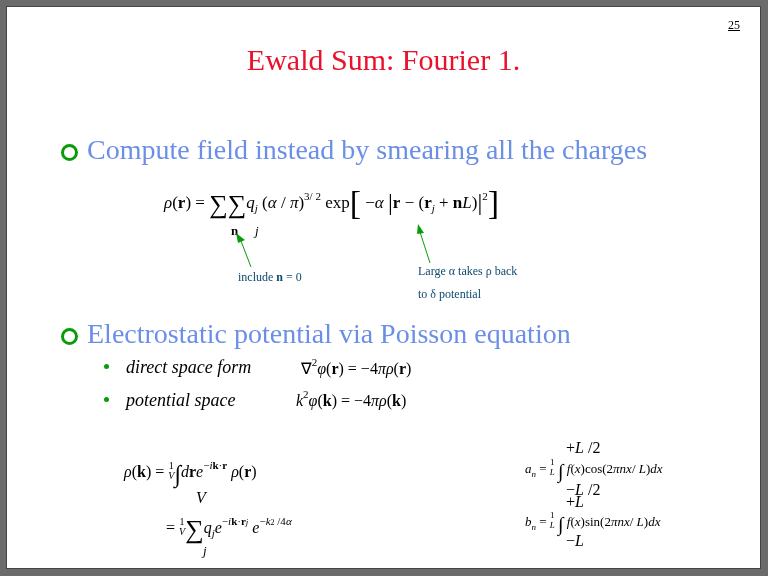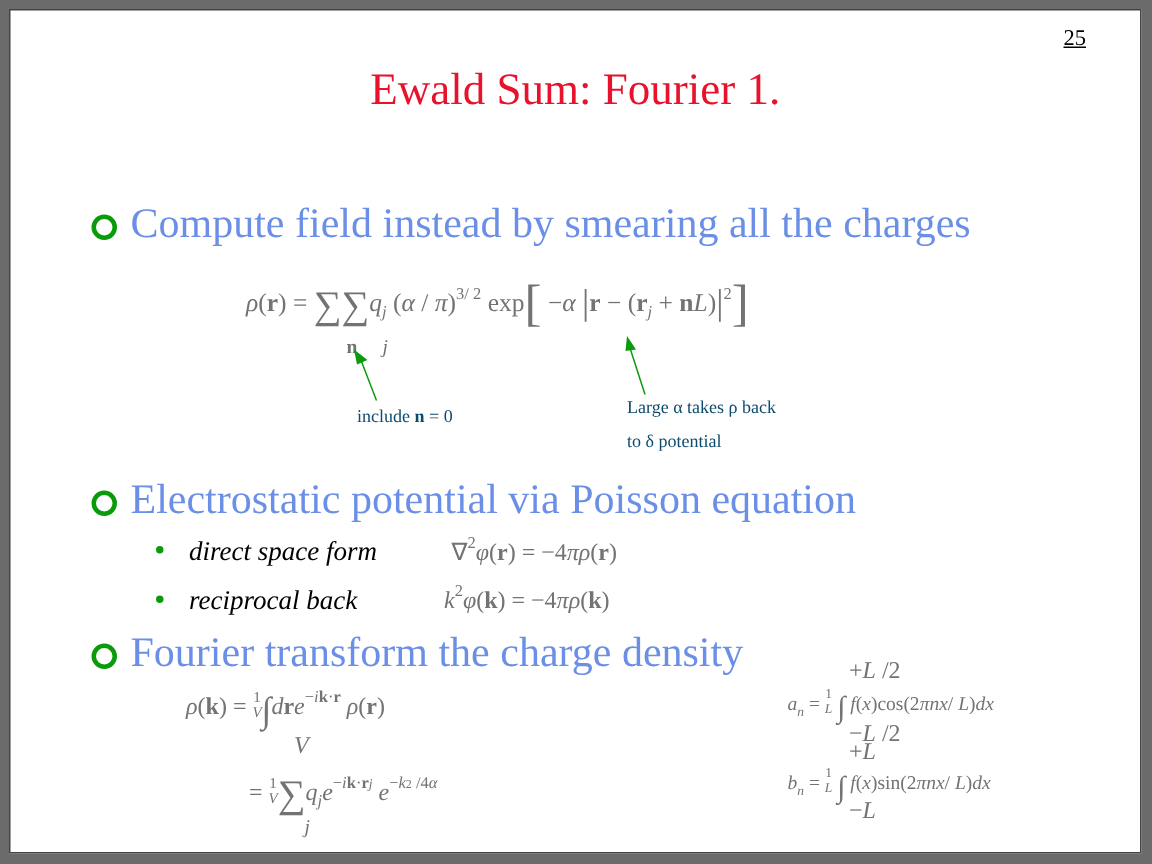--- a/index.html
+++ b/index.html
@@ -6,7 +6,7 @@
   body { width:768px; height:576px; background:#6b6b6b; position:relative; overflow:hidden; font-family:"Liberation Serif", serif; }
   .slide { position:absolute; left:6px; top:6px; width:755px; height:563px; background:#fff; border:1px solid #444; box-sizing:border-box; }
   .abs { position:absolute; white-space:nowrap; }
-  .pagenum { right:36px; top:11px; font-size:15px; color:#000;text-decoration:underline; }
+  .pagenum { right:20px; top:11px; font-size:12px; color:#000;text-decoration:underline; }
   .title { left:0; width:100%; text-align:center; top:36px; font-size:30px; color:#e8122c; }
   .bullet { font-size:28px; color:#6b8fe6; }
   .circ { display:inline-block; width:14px; height:14px; border:3px solid #0a9b0a; border-radius:50%; vertical-align:-2px; margin-right:9px; box-sizing:border-box; width:17px; height:17px; }

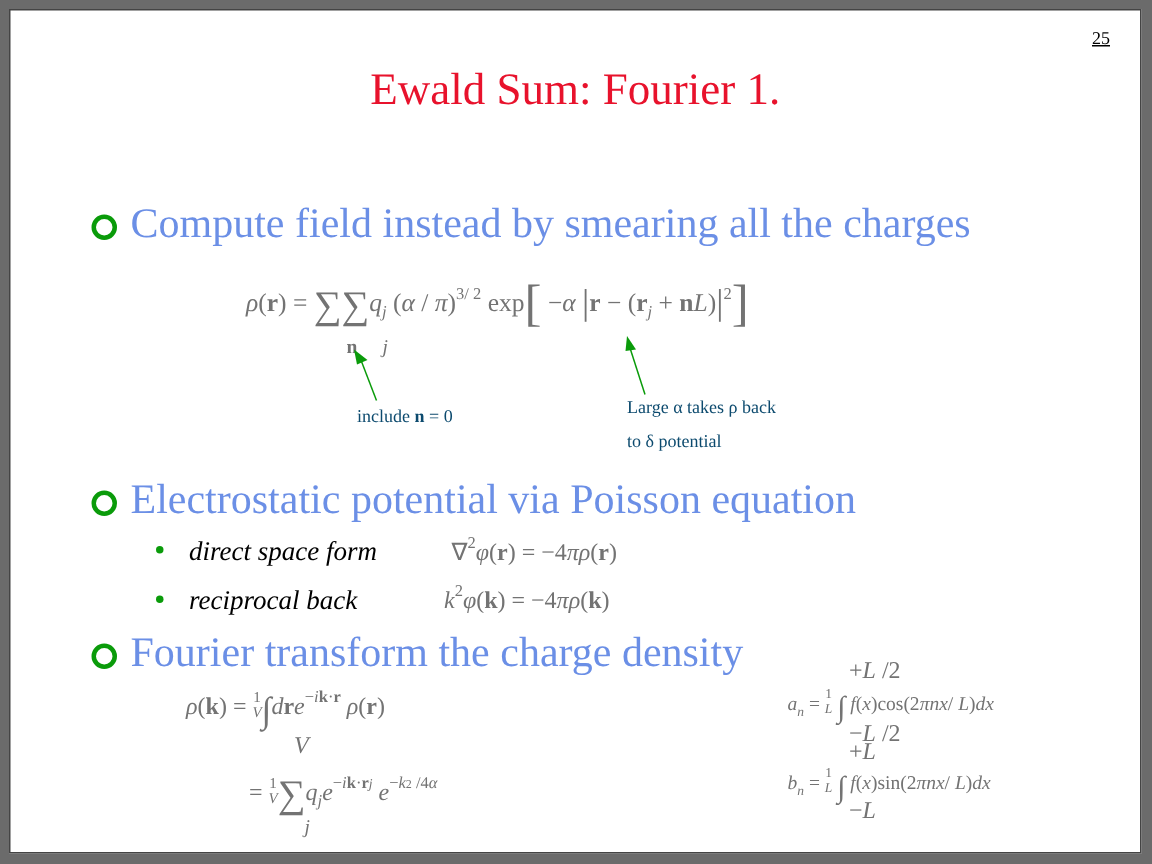--- a/index.html
+++ b/index.html
@@ -10,7 +10,7 @@
   .title { left:0; width:100%; text-align:center; top:36px; font-size:30px; color:#e8122c; }
   .bullet { font-size:28px; color:#6b8fe6; }
   .circ { display:inline-block; width:14px; height:14px; border:3px solid #0a9b0a; border-radius:50%; vertical-align:-2px; margin-right:9px; box-sizing:border-box; width:17px; height:17px; }
-  .math { font-size:16px; color:#737373; }
+  .math { font-size:16px; color:#000000; }
   .math i { font-style:italic; }
   .math b { font-weight:bold; }
   .sup { font-size:11px; vertical-align:8px; }

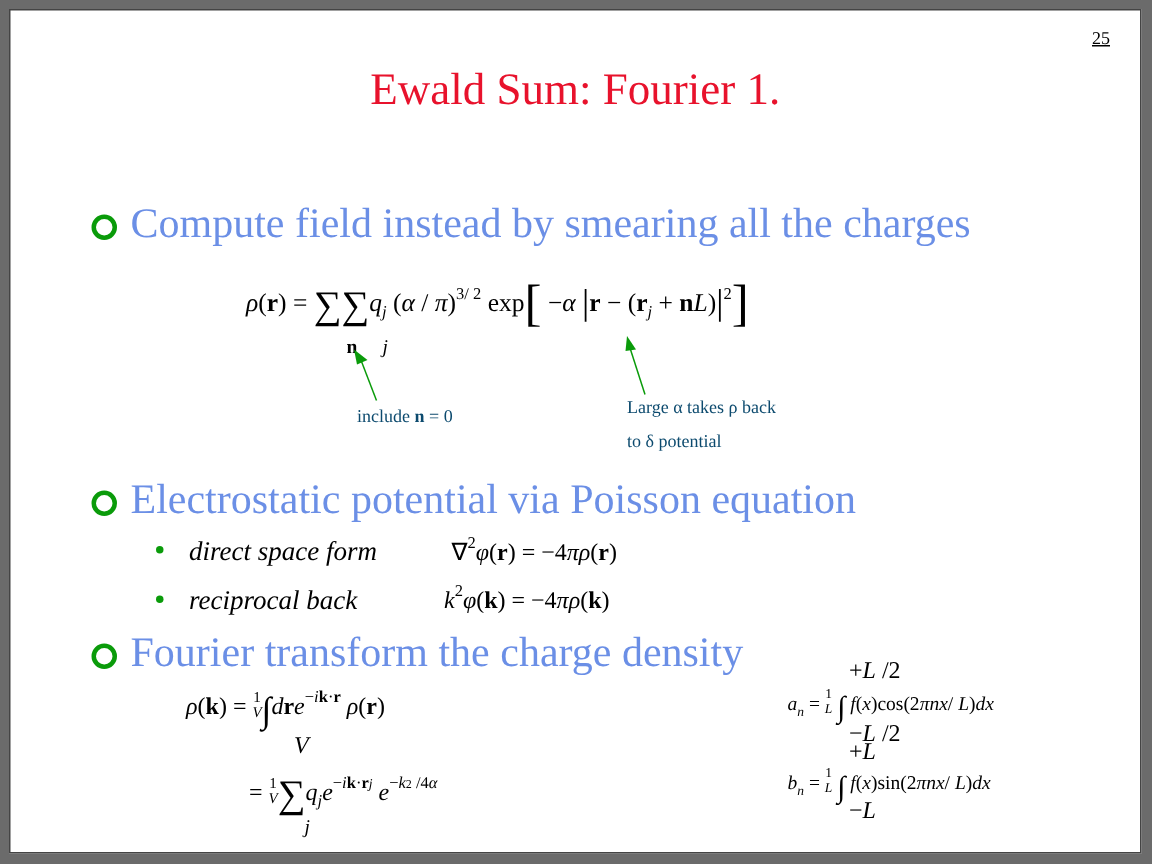--- a/index.html
+++ b/index.html
@@ -64,7 +64,7 @@
     ∇<span class="sup">2</span><i>φ</i>(<b>r</b>) = −4<i>πρ</i>(<b>r</b>)
   </div>
   <div class="abs sub-bullet" style="left:97px; top:383px;">
-    <span class="dot"></span><span>reciprocal back</span>
+    <span class="dot"></span><span>potential space</span>
   </div>
   <div class="abs math" style="left:289px; top:381px;">
     <i>k</i><span class="sup">2</span><i>φ</i>(<b>k</b>) = −4<i>πρ</i>(<b>k</b>)

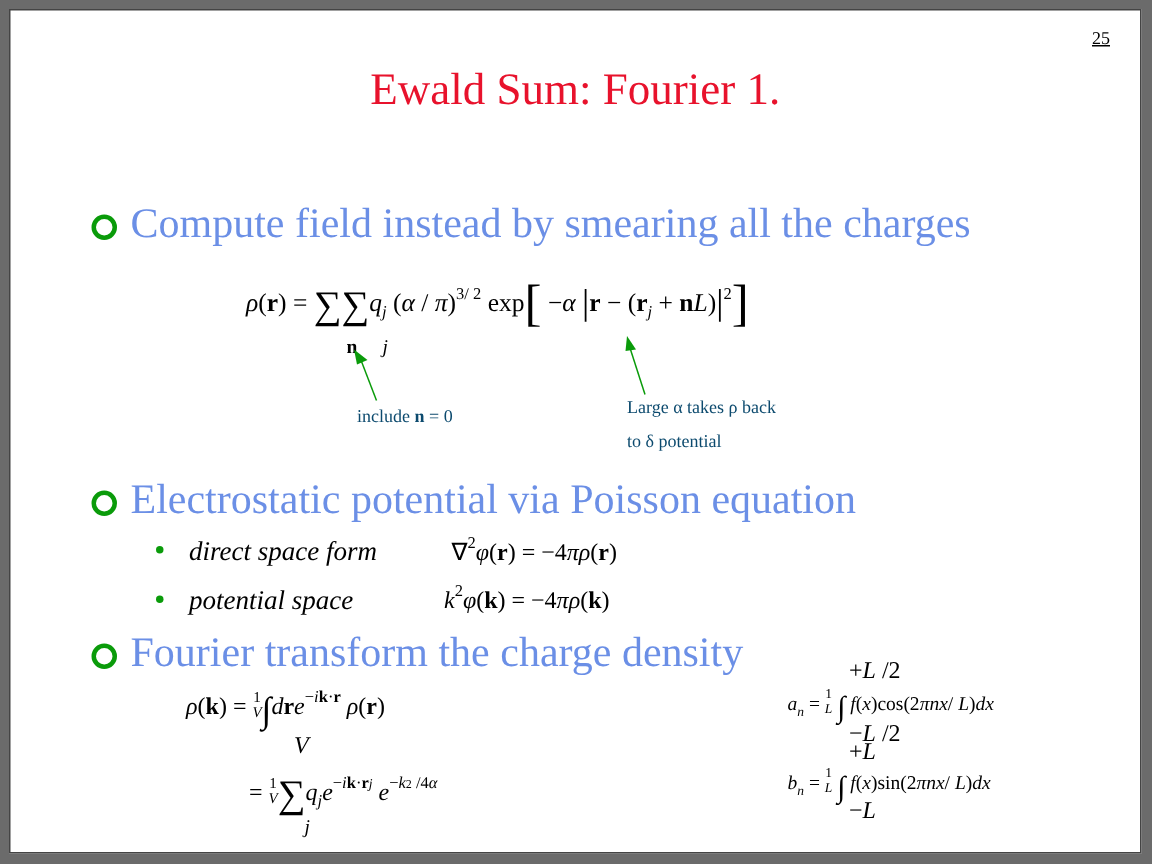--- a/index.html
+++ b/index.html
@@ -70,9 +70,6 @@
     <i>k</i><span class="sup">2</span><i>φ</i>(<b>k</b>) = −4<i>πρ</i>(<b>k</b>)
   </div>
 
-  <div class="abs bullet" style="left:54px; top:413px;">
-    <span class="circ"></span><span>Fourier transform the charge density</span>
-  </div>
 
   <div class="abs math" style="left:117px; top:452px;">
     <i>ρ</i>(<b>k</b>) = <span class="frac">1<br><i>V</i></span><span class="int">∫</span><i>d</i><b>r</b><i>e</i><span class="sup">−<i>i</i><b>k</b>·<b>r</b></span> <i>ρ</i>(<b>r</b>)

